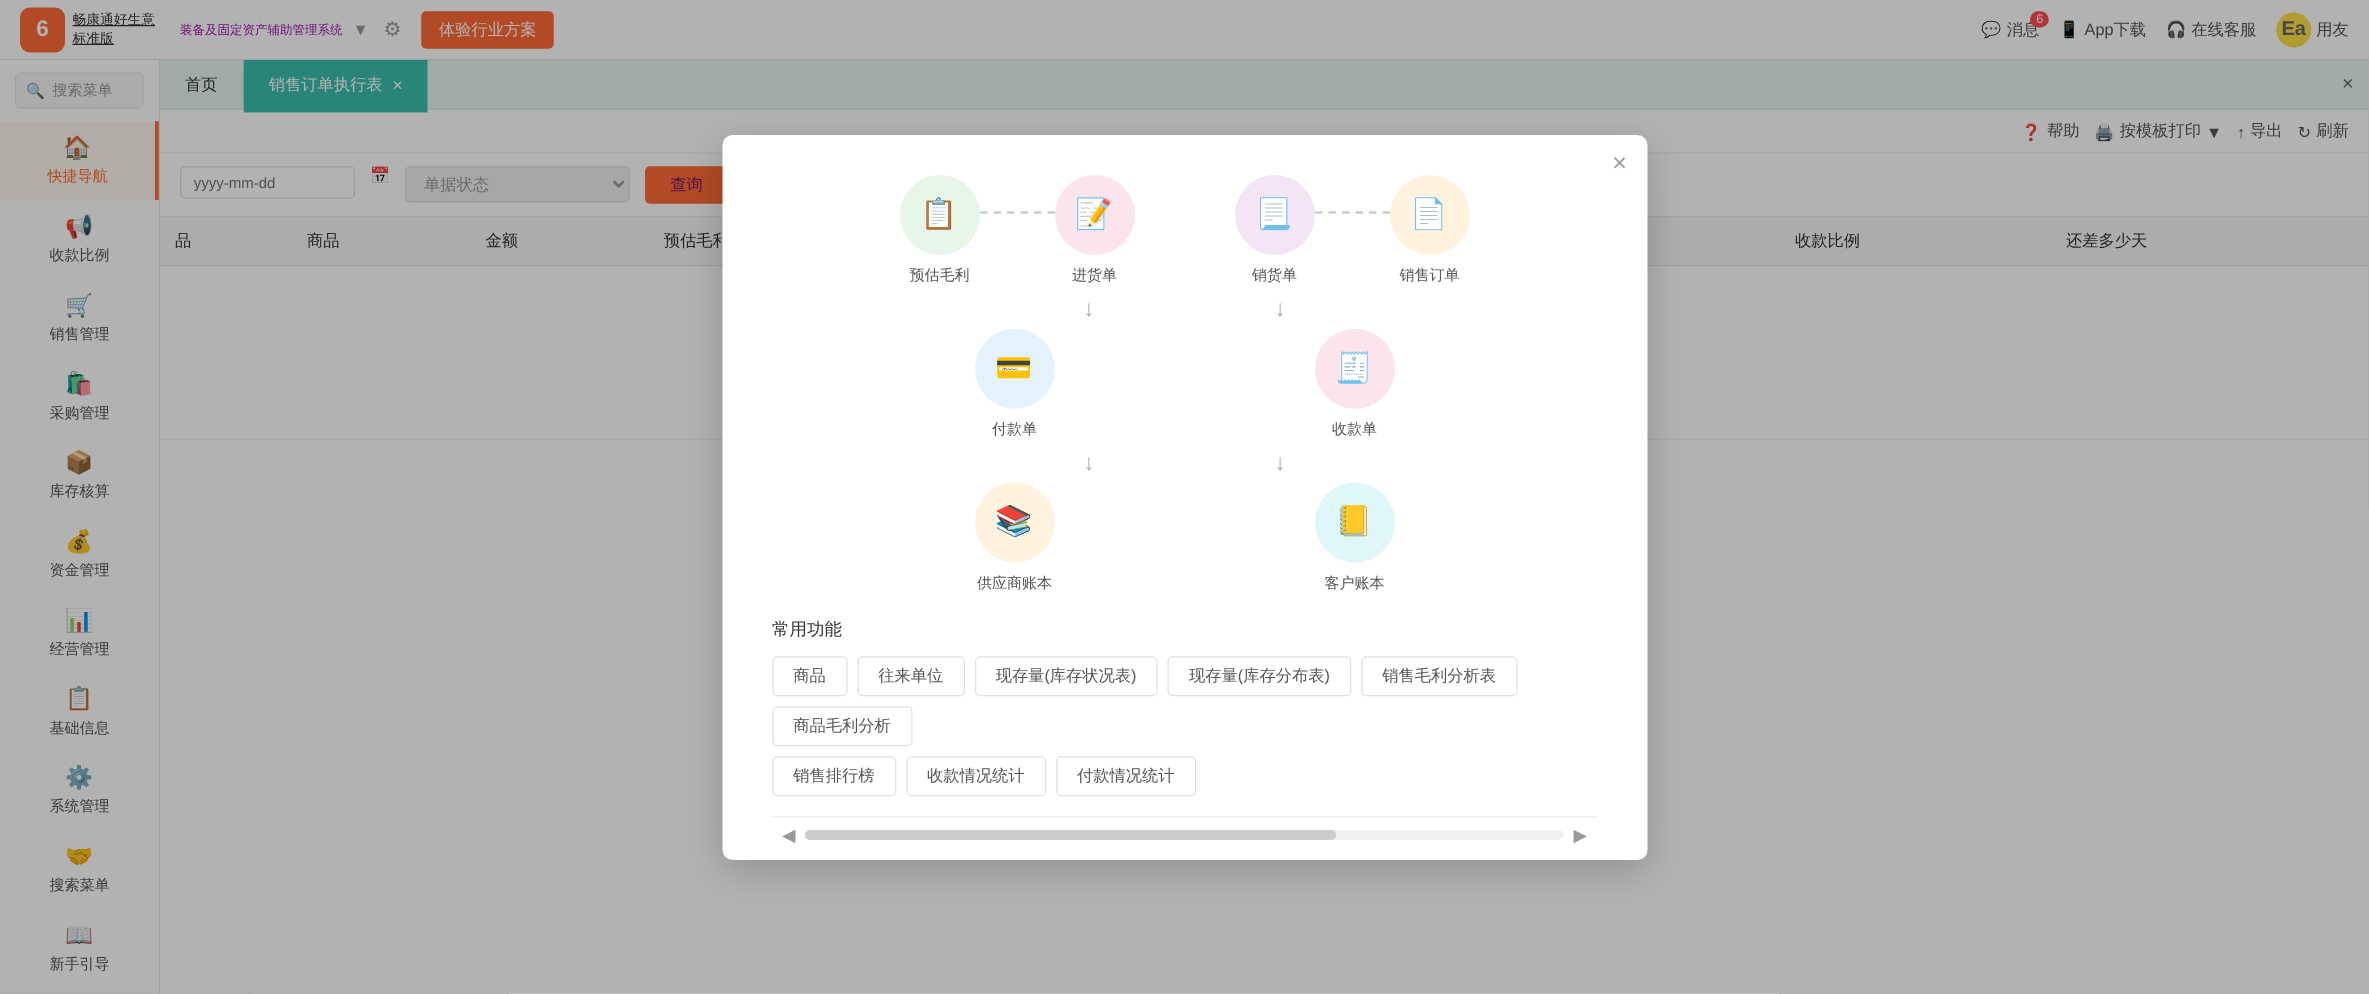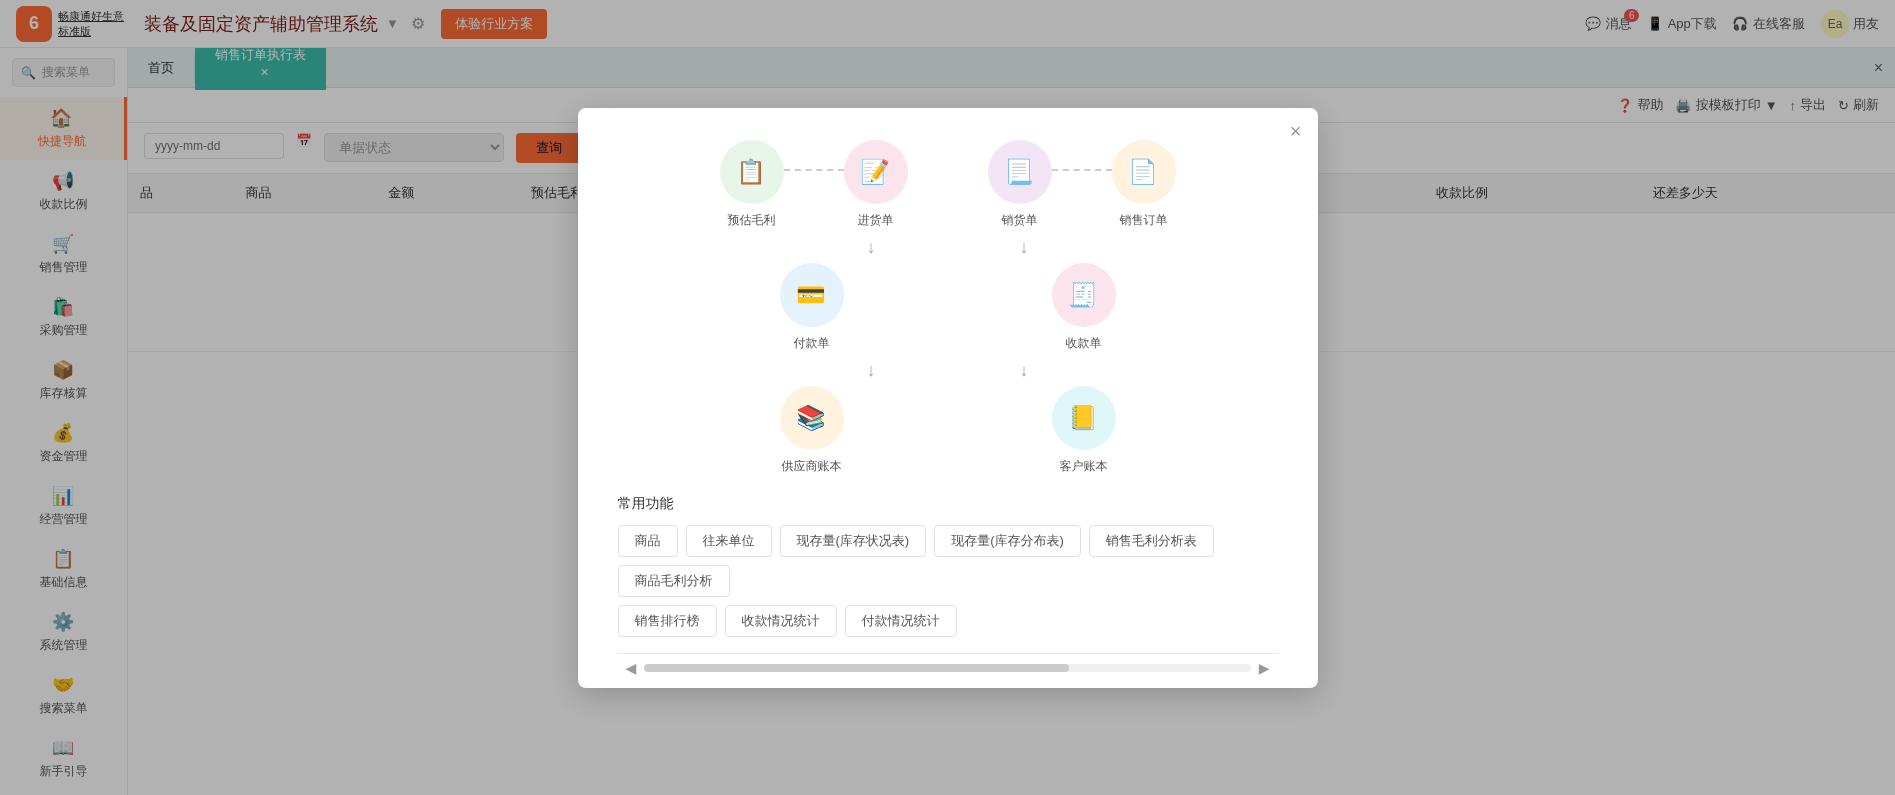--- a/index.html
+++ b/index.html
@@ -17,7 +17,7 @@
     .logo-icon { width: 36px; height: 36px; background: #ff6b35; border-radius: 8px; display: flex; align-items: center; justify-content: center; color: #fff; font-size: 18px; font-weight: bold; margin-right: 6px; }
     .logo-text { font-size: 11px; color: #333; line-height: 1.3; text-decoration: underline; }
     .top-bar-system { display: flex; align-items: center; flex: 1; }
-    .system-name { font-size: 18px; color: #7f1d1d; margin-right: 8px; }
+    .system-name { font-size: 10px; color: #a21caf; margin-right: 8px; }
     .system-dropdown { color: #999; cursor: pointer; margin-right: 12px; }
     .system-settings { color: #999; cursor: pointer; margin-right: 16px; font-size: 16px; }
     .trial-btn { background: #ff6b35; color: #fff; border: none; border-radius: 4px; padding: 6px 14px; cursor: pointer; font-size: 13px; }

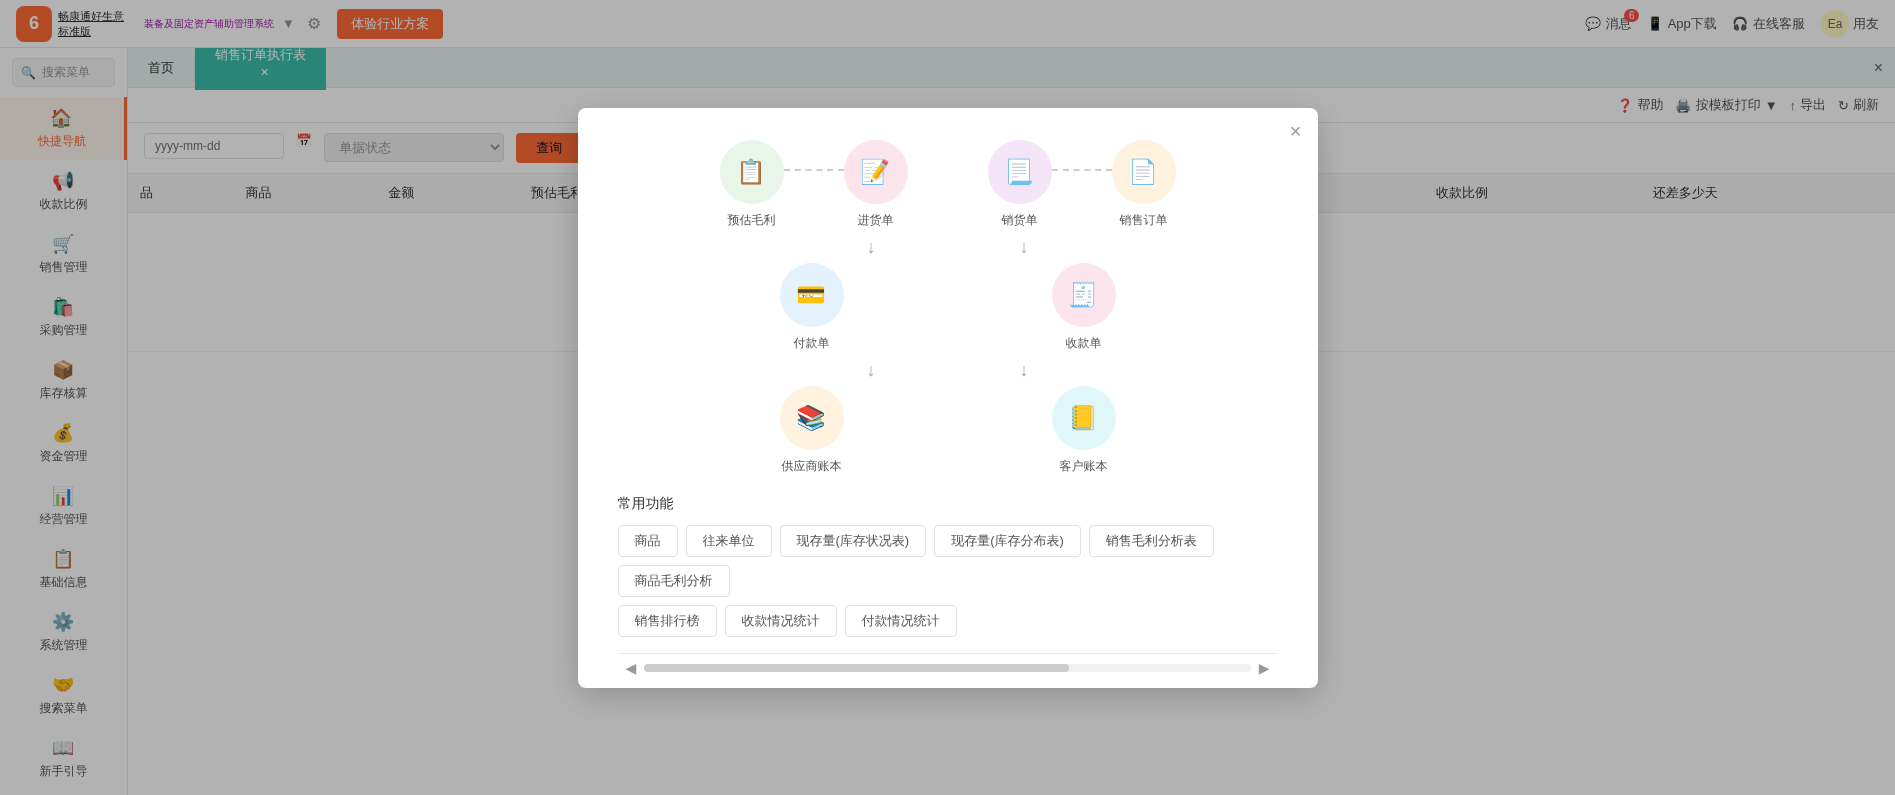--- a/index.html
+++ b/index.html
@@ -24,7 +24,7 @@
     .top-bar-right { display: flex; align-items: center; gap: 16px; margin-left: auto; }
     .top-bar-item { display: flex; align-items: center; gap: 4px; color: #555; cursor: pointer; font-size: 13px; position: relative; }
     .badge { background: #ff4d4f; color: #fff; border-radius: 10px; font-size: 10px; padding: 1px 5px; position: absolute; top: -6px; right: -8px; }
-    .avatar { width: 28px; height: 28px; border-radius: 50%; background: #fef9c3; display: flex; align-items: center; justify-content: center; font-size: 12px; color: #666; }
+    .avatar { width: 28px; height: 28px; border-radius: 50%; background: #fde047; display: flex; align-items: center; justify-content: center; font-size: 16px; color: #666; font-weight: bold; }
     .sidebar-search { padding: 10px 12px; }
     .sidebar-search-btn { width: 100%; background: #f5f5f5; border: 1px solid #e8e8e8; border-radius: 4px; padding: 5px 8px; color: #999; font-size: 12px; cursor: pointer; display: flex; align-items: center; gap: 6px; }
     .sidebar-item { padding: 10px 12px; display: flex; flex-direction: column; align-items: center; cursor: pointer; color: #555; font-size: 12px; gap: 4px; }

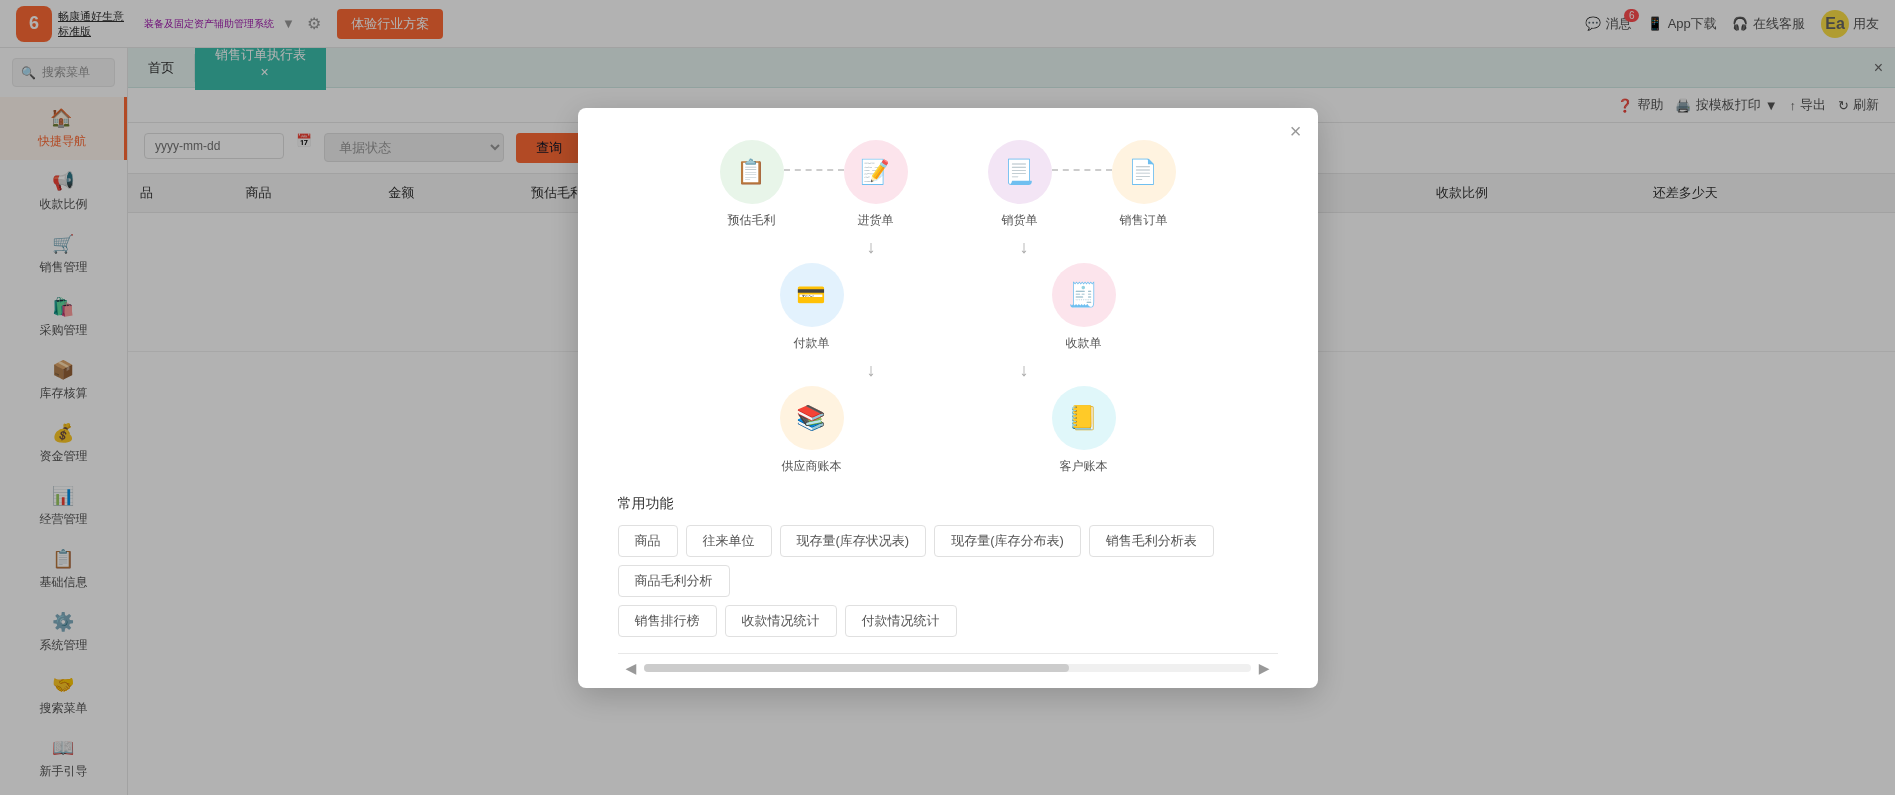--- a/index.html
+++ b/index.html
@@ -34,7 +34,7 @@
     
     .tab-bar { display: flex; align-items: center; background: #e8f5f3; height: 40px; padding: 0 0; border-bottom: 1px solid #d0e8e4; flex-shrink: 0; }
     .tab-home { padding: 0 20px; height: 28px; display: flex; align-items: center; color: #333; cursor: pointer; font-size: 13px; border-right: 1px solid #d0e8e4; }
-    .tab-item { padding: 0 20px; height: 44px; display: flex; align-items: center; color: #fff; cursor: pointer; font-size: 13px; background: #3bbfad; position: relative; flex-direction: column; }
+    .tab-item { padding: 0 20px; height: 44px; display: flex; align-items: center; color: #fff; cursor: pointer; font-size: 13px; background: #3bbfad; position: relative; }
     .tab-close { margin-left: 8px; color: #fff; font-size: 14px; cursor: pointer; }
     .tab-close-main { margin-left: auto; padding: 0 12px; height: 40px; display: flex; align-items: center; color: #666; cursor: pointer; font-size: 16px; }
 

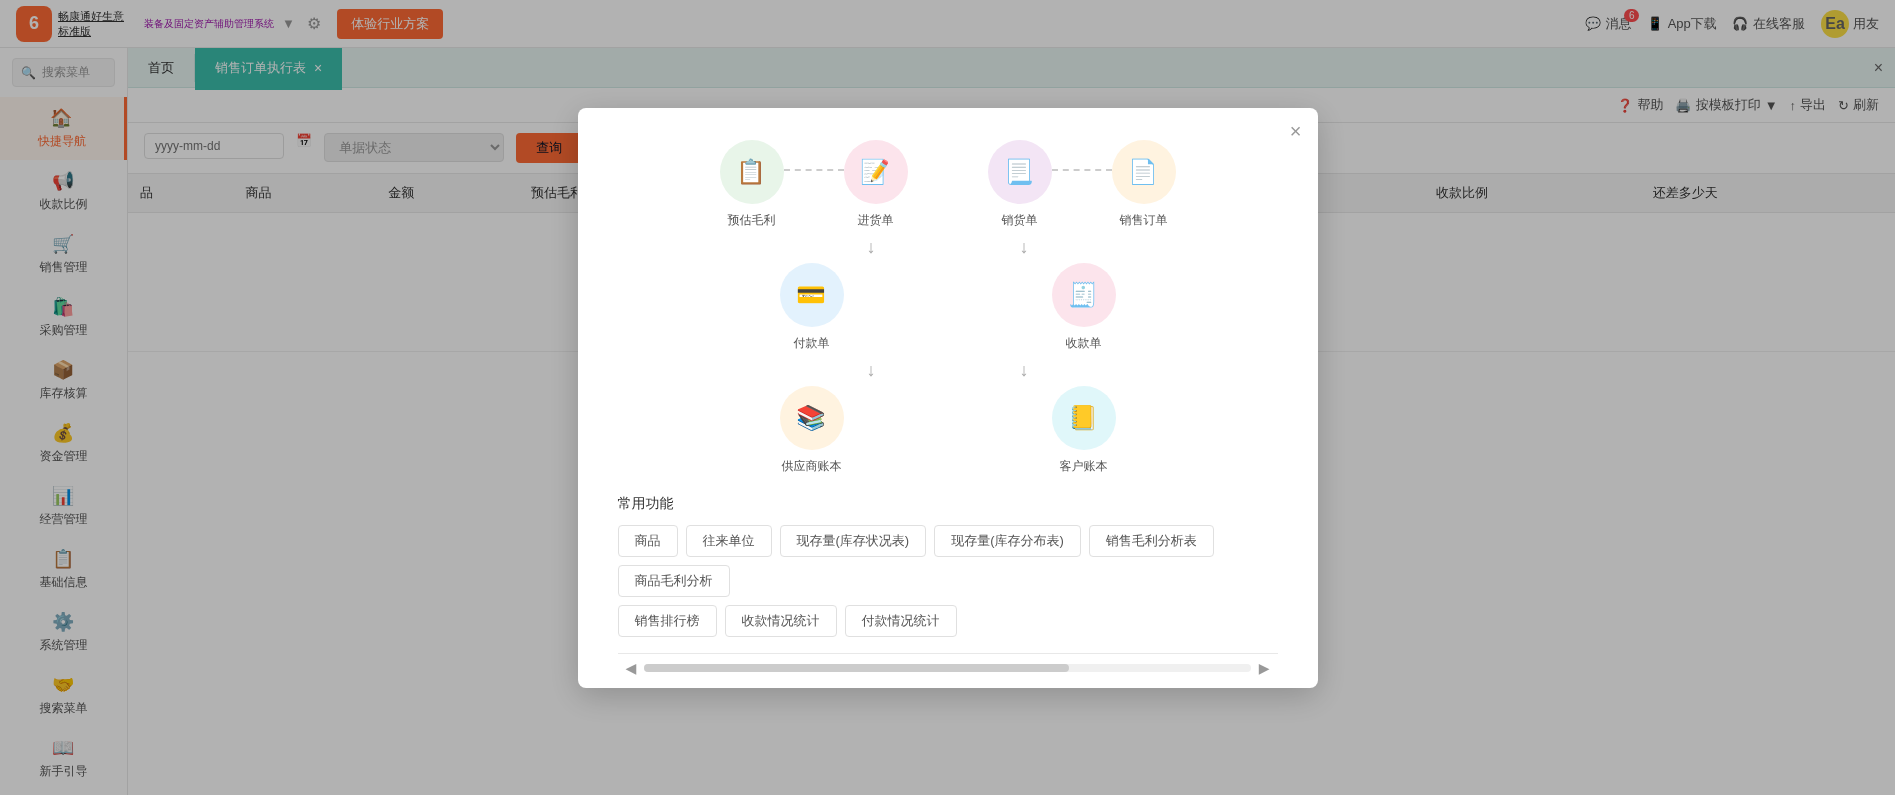--- a/index.html
+++ b/index.html
@@ -46,7 +46,7 @@
     .filter-bar { background: #fff; padding: 10px 16px; display: flex; align-items: flex-start; gap: 12px; border-bottom: 1px solid #e8e8e8; flex-shrink: 0; flex-wrap: wrap; }
     .filter-select { border: 1px solid #e0e0e0; border-radius: 4px; padding: 5px 10px; font-size: 13px; color: #999; width: 180px; }
     .date-input { border: 1px solid #e0e0e0; border-radius: 4px; padding: 5px 10px; font-size: 12px; color: #999; width: 140px; }
-    .query-btn { background: #ff6b35; color: #0f172a; border: none; border-radius: 4px; padding: 6px 20px; cursor: pointer; font-size: 13px; }
+    .query-btn { background: #ff6b35; color: #701a75; border: none; border-radius: 4px; padding: 6px 20px; cursor: pointer; font-size: 13px; }
     .settings-btn { background: #fff; color: #333; border: 1px solid #e0e0e0; border-radius: 4px; padding: 5px 12px; cursor: pointer; font-size: 13px; }
     .more-conditions { color: #3bbfad; cursor: pointer; font-size: 13px; }
 

